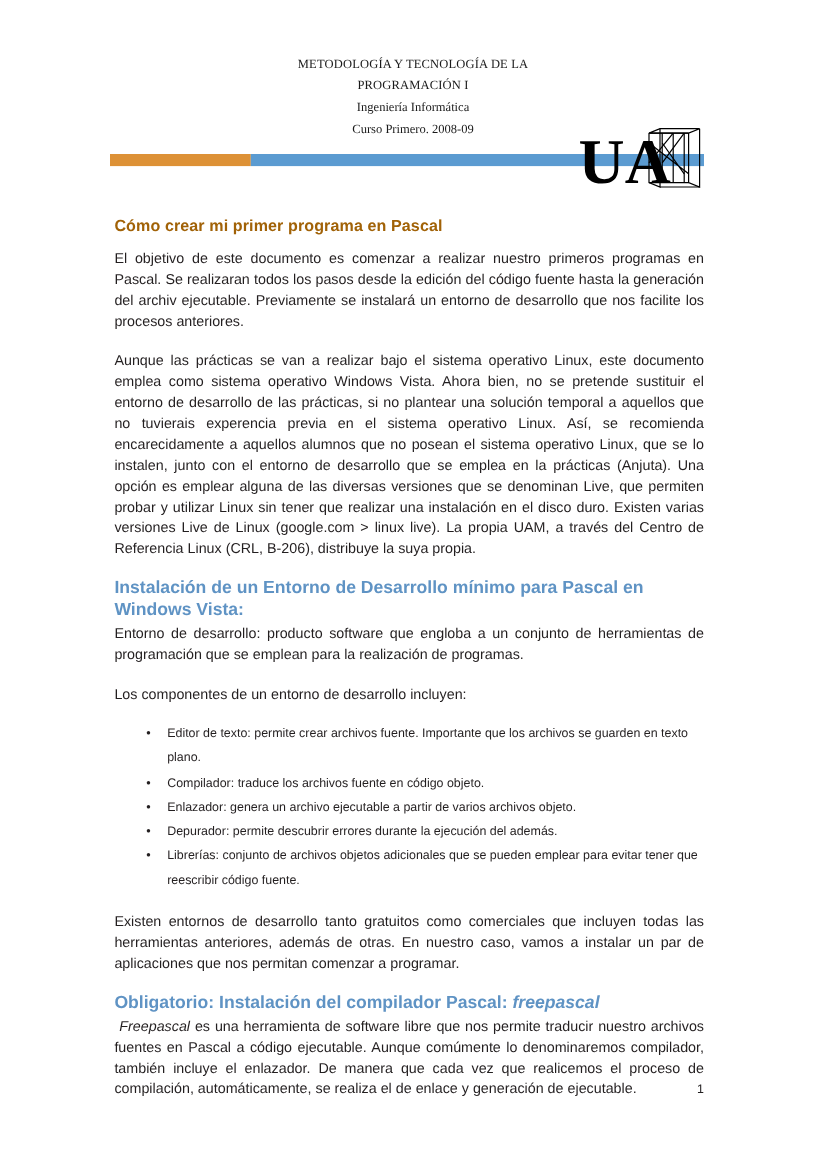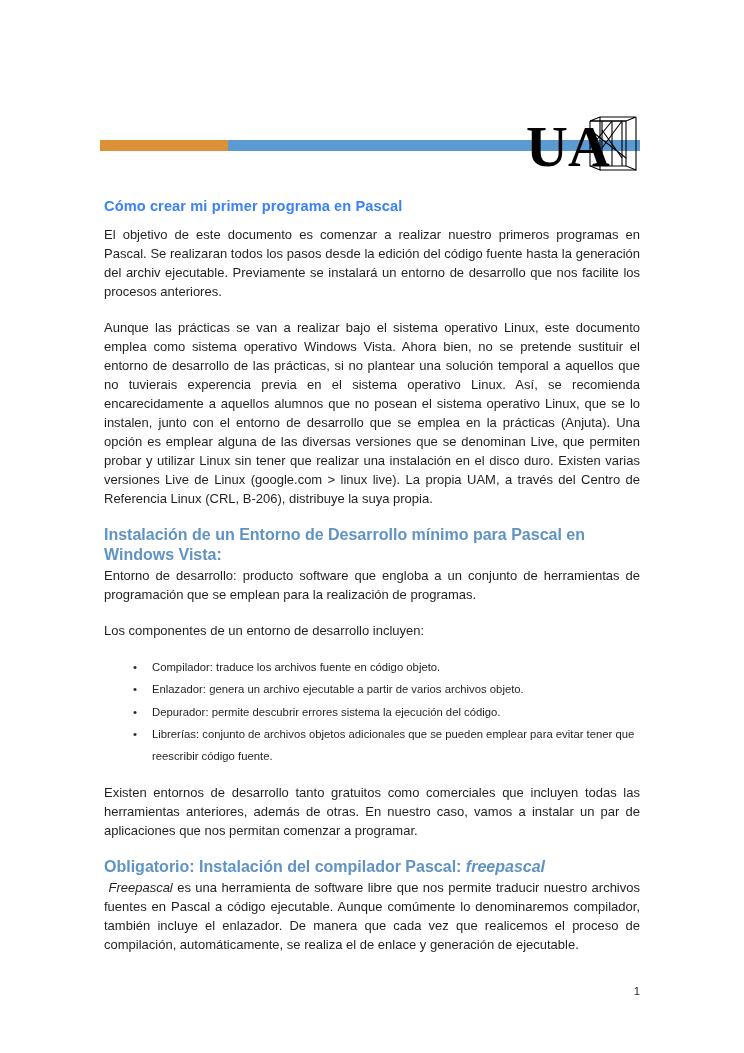--- a/index.html
+++ b/index.html
@@ -182,6 +182,12 @@
   <div class="header">
 
 
+    <div class="course-block">
+      <div class="course-line-1">METODOLOGÍA Y TECNOLOGÍA DE LA</div>
+      <div class="course-line-2">PROGRAMACIÓN I</div>
+      <div class="course-line-3">Ingeniería Informática</div>
+      <div class="course-line-4">Curso Primero. 2008-09</div>
+    </div>
 
     <div class="rule-bar">
       <div class="rule-orange"></div>

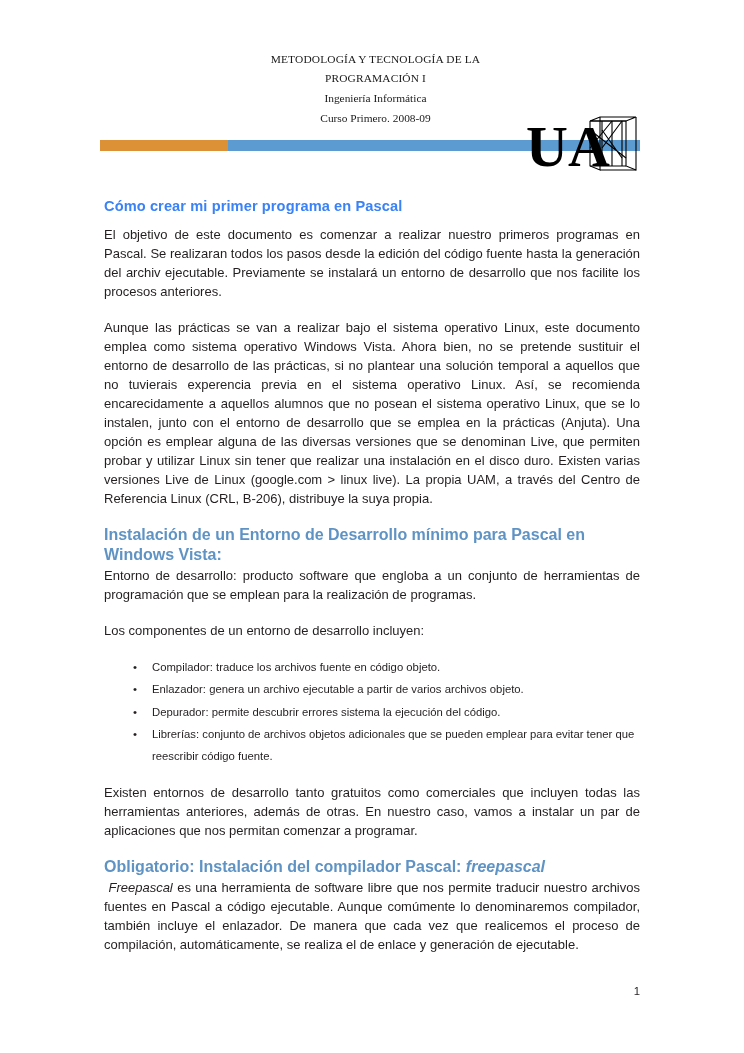--- a/index.html
+++ b/index.html
@@ -110,7 +110,7 @@
   h1.doc-title {
     font-size: 14.6px;
     font-weight: bold;
-    color: #3b82f6;
+    color: #a16207;
     margin: 0 0 9px 0;
     letter-spacing: 0.1px;
     line-height: 20px;

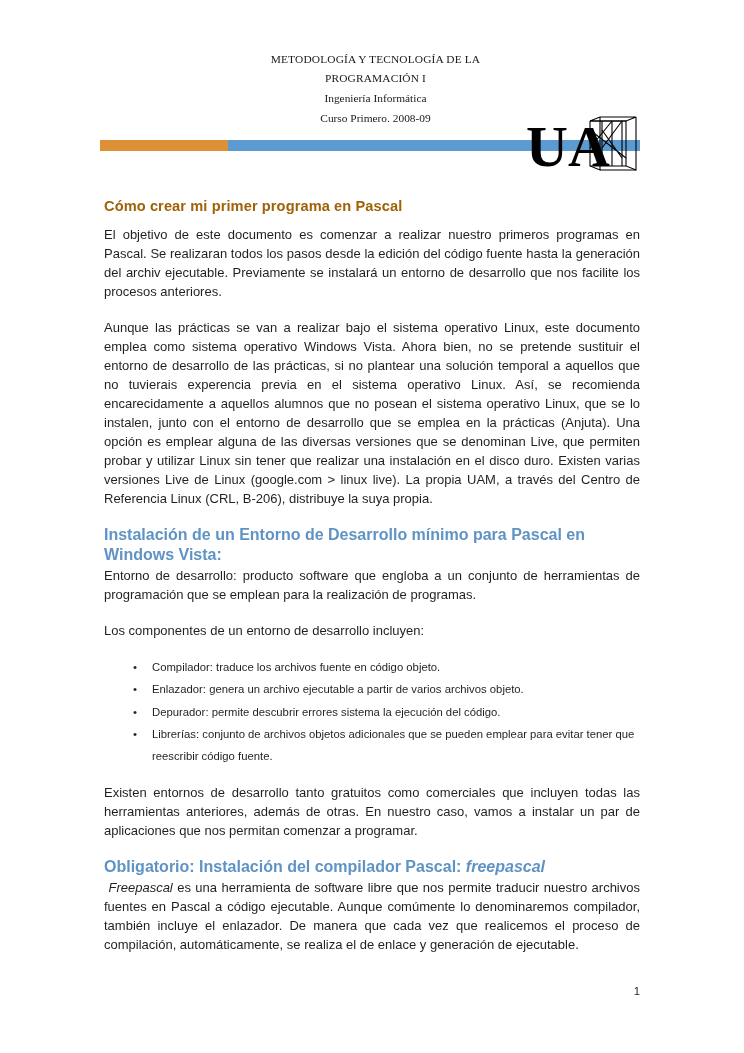--- a/index.html
+++ b/index.html
@@ -227,6 +227,7 @@
     <div class="gap-sm"></div>
 
     <ul class="bullets">
+      <li>Editor de texto: permite crear archivos fuente. Importante que los archivos se guarden en texto plano.</li>
       <li>Compilador: traduce los archivos fuente en código objeto.</li>
       <li>Enlazador: genera un archivo ejecutable a partir de varios archivos objeto.</li>
       <li>Depurador: permite descubrir errores sistema la ejecución del código.</li>

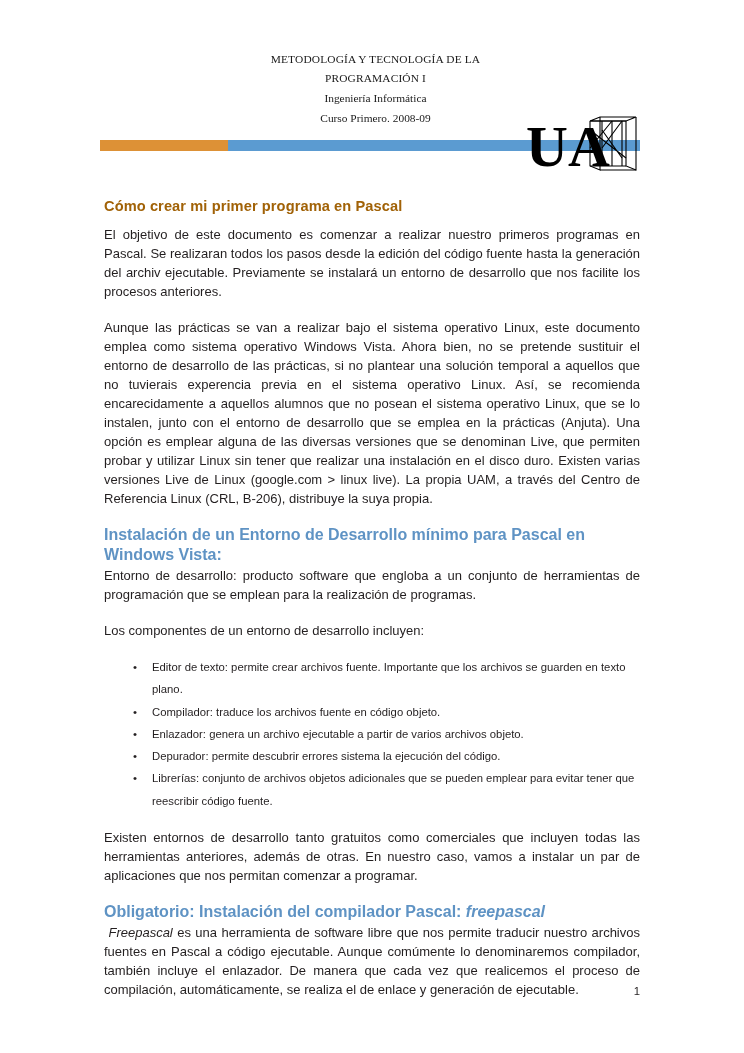--- a/index.html
+++ b/index.html
@@ -230,7 +230,7 @@
       <li>Editor de texto: permite crear archivos fuente. Importante que los archivos se guarden en texto plano.</li>
       <li>Compilador: traduce los archivos fuente en código objeto.</li>
       <li>Enlazador: genera un archivo ejecutable a partir de varios archivos objeto.</li>
-      <li>Depurador: permite descubrir errores sistema la ejecución del código.</li>
+      <li>Depurador: permite descubrir errores durante la ejecución del además.</li>
       <li>Librerías: conjunto de archivos objetos adicionales que se pueden emplear para evitar tener que reescribir código fuente.</li>
     </ul>
 

